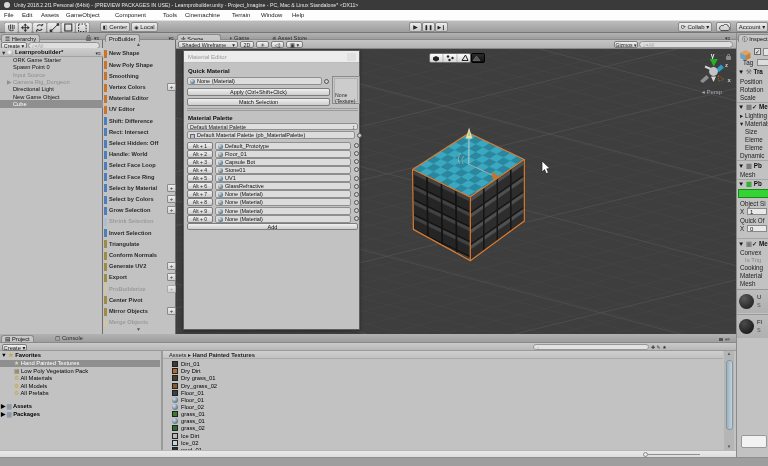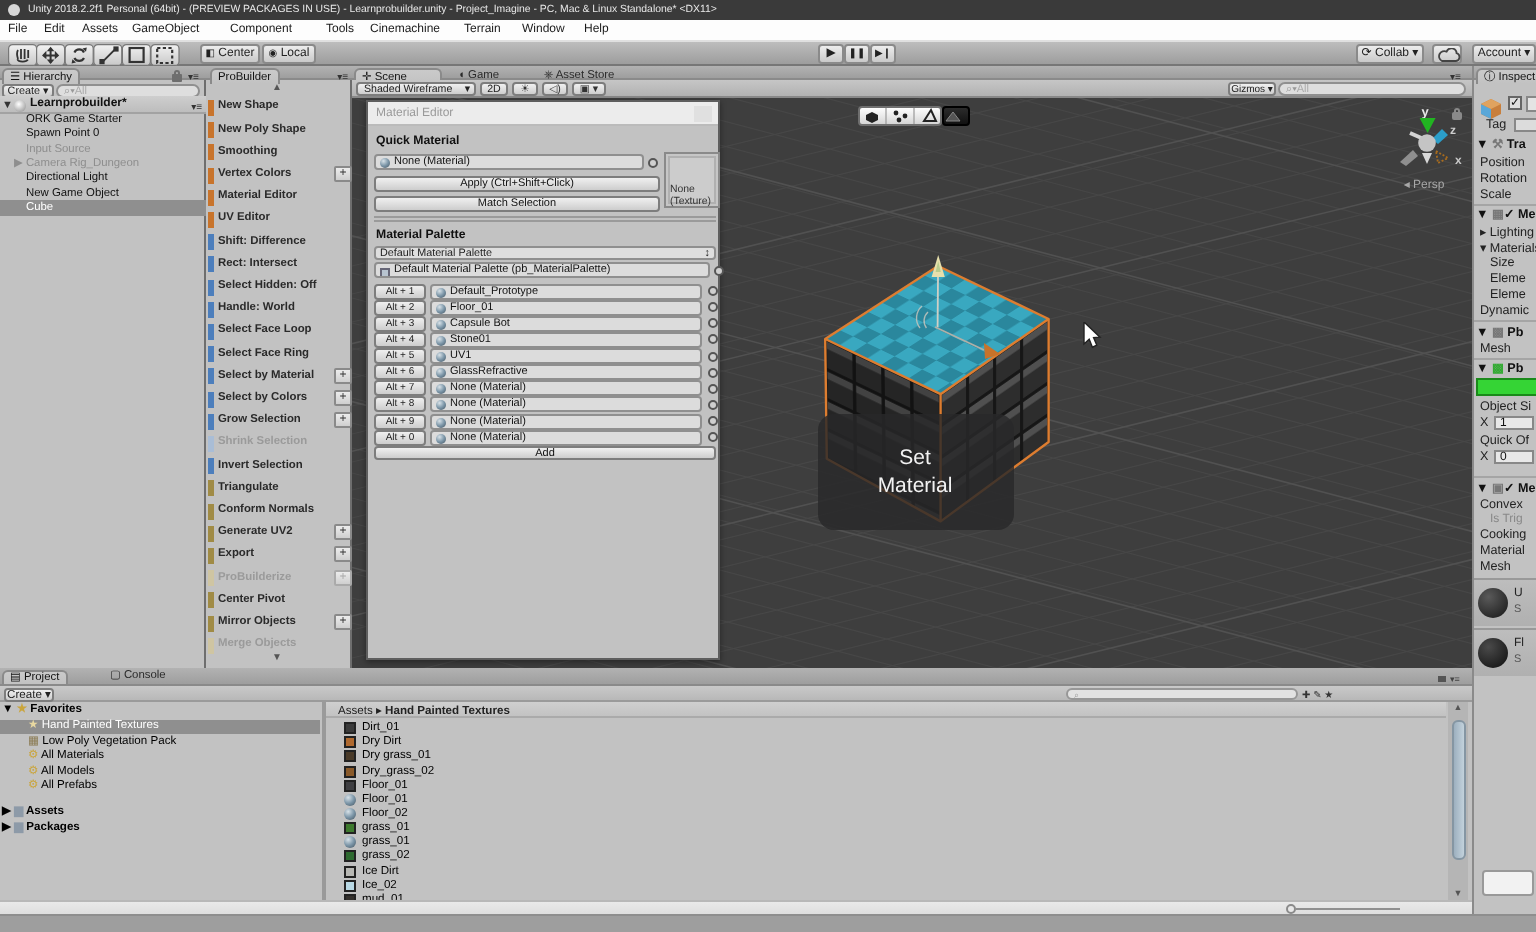--- a/index.html
+++ b/index.html
@@ -267,7 +267,6 @@
       <polygon points="316,122.5 324,128 316.5,130.5" fill="#c8732a"></polygon>
       <path d="M285 104 a8 8 0 0 0 -1 11 M288 107 a6 6 0 0 0 -0.8 8" fill="none" stroke="#c4c4bc" stroke-width="0.7" opacity="0.85"></path>
     </svg>
-    <div class="abs" style="left:232.5px;top:158px;width:98px;height:58px;background:rgba(40,40,42,0.82);border-radius:8px;color:#f2f2f2;font-size:10.5px;text-align:center;padding-top:16px;line-height:13.5px">Set<br>Material</div>
     <div class="abs" style="left:253px;top:4px;width:56px;height:10px">
       <div class="abs" style="left:0;top:0;width:42px;height:10px;background:linear-gradient(#fdfdfd,#d6d6d6);border:1px solid #6f6f6f;border-radius:2px"></div>
       <div class="abs" style="left:42px;top:0;width:14px;height:10px;background:linear-gradient(#2c2c2c,#111);border:1px solid #000;border-radius:2px"></div>

